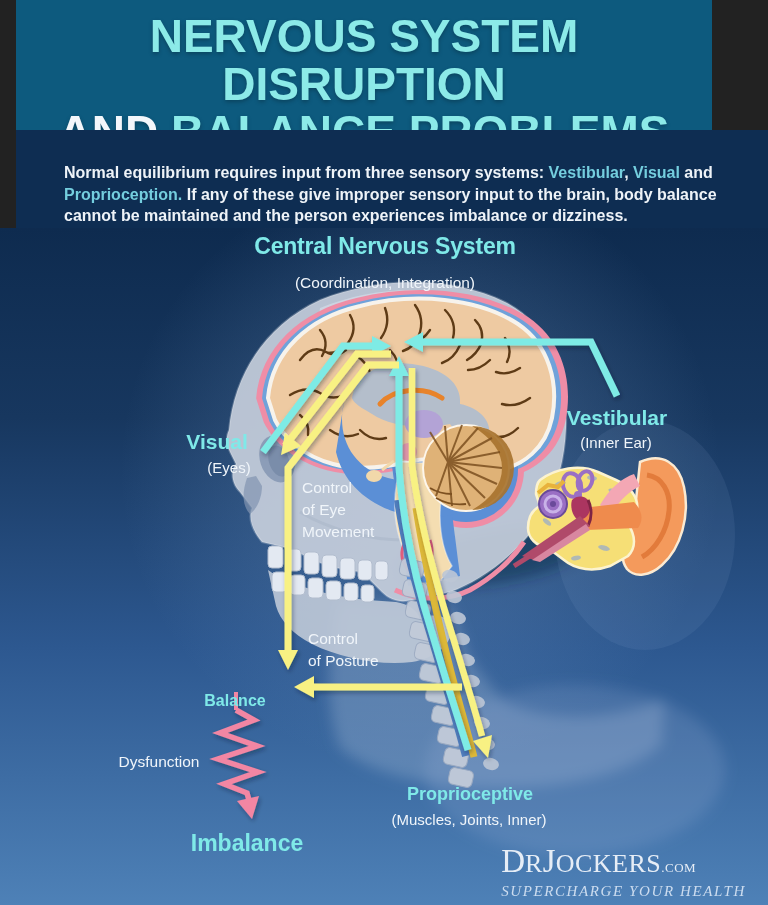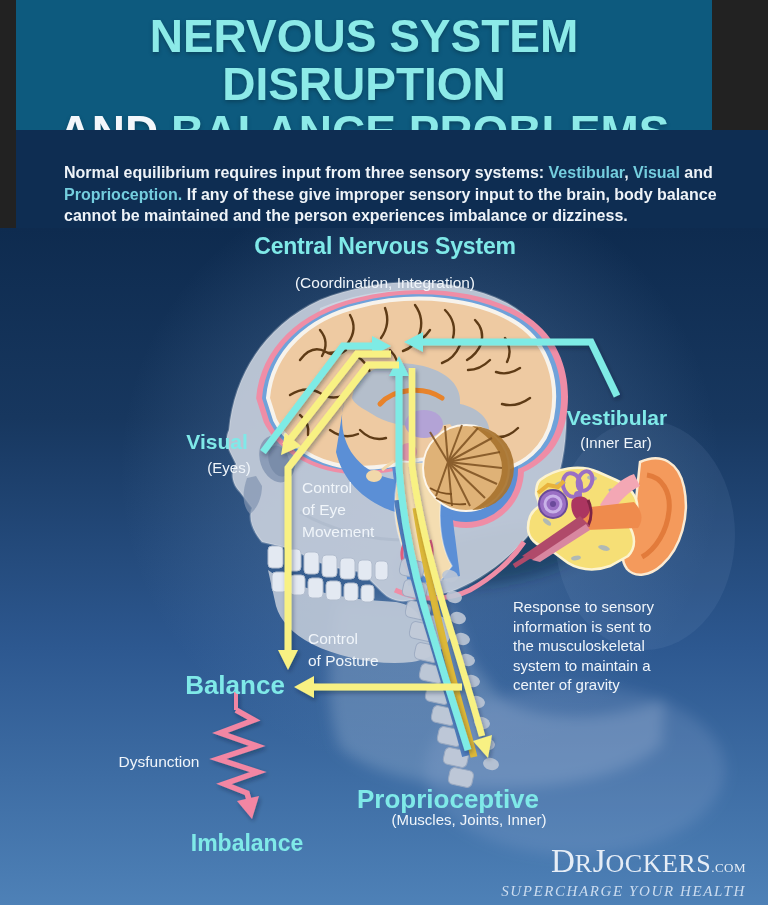--- a/index.html
+++ b/index.html
@@ -335,13 +335,6 @@
   <div class="lbl ctr cyan proprio-title">Proprioceptive</div>
   <div class="lbl ctr white proprio-sub">(Muscles, Joints, Inner)</div>
 
-  <div class="lbl white response">
-      <div>Response to sensory</div>
-      <div>information is sent to</div>
-      <div>the musculoskeletal</div>
-      <div>system to maintain a</div>
-      <div>center of gravity</div>
-    </div>
 
   <div class="logo">
     <div class="row">

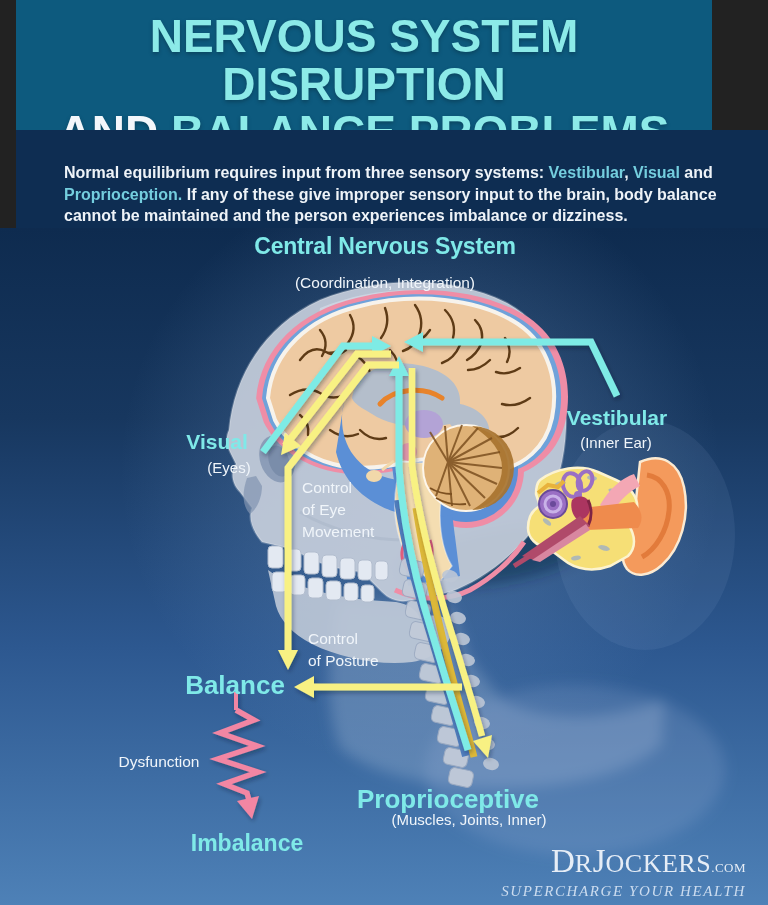--- a/index.html
+++ b/index.html
@@ -28,7 +28,7 @@
   .vest-sub{left:616px;top:434px;font-size:15px;font-weight:500;text-align:center;}
   .eyemove{left:302px;top:477px;font-size:15.5px;font-weight:500;line-height:22px;}
   .posture{left:308px;top:628px;font-size:15.5px;font-weight:500;line-height:22px;}
-  .balance{left:235px;top:670px;font-size:26px;}
+  .balance{left:235px;top:692px;font-size:16px;}
   .dysf{left:148px;top:753px;font-size:15.5px;font-weight:500;margin-left:11px;}
   .imbal{left:247px;top:830px;font-size:23px;line-height:26px;}
   .proprio-title{left:448px;top:784px;font-size:26px;}

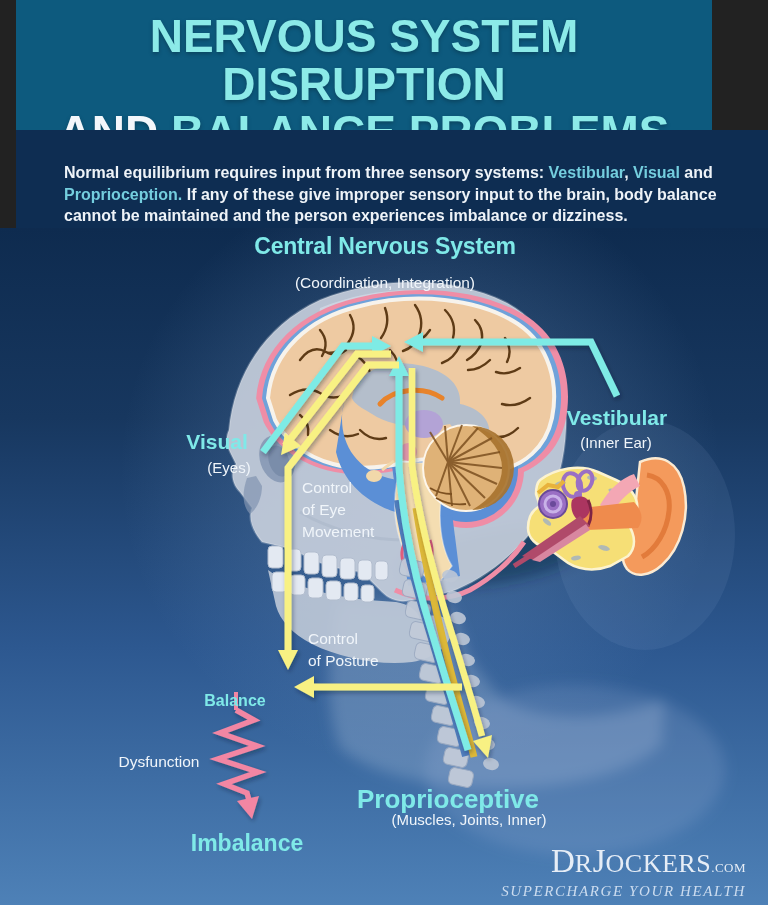--- a/index.html
+++ b/index.html
@@ -31,7 +31,7 @@
   .balance{left:235px;top:692px;font-size:16px;}
   .dysf{left:148px;top:753px;font-size:15.5px;font-weight:500;margin-left:11px;}
   .imbal{left:247px;top:830px;font-size:23px;line-height:26px;}
-  .proprio-title{left:448px;top:784px;font-size:26px;}
+  .proprio-title{left:470px;top:784px;font-size:18px;}
   .proprio-sub{left:469px;top:811px;font-size:15px;font-weight:500;}
   .response{left:513px;top:597px;font-size:15px;font-weight:500;line-height:19.5px;}
   .logo{position:absolute;right:22px;top:843px;z-index:4;text-align:right;

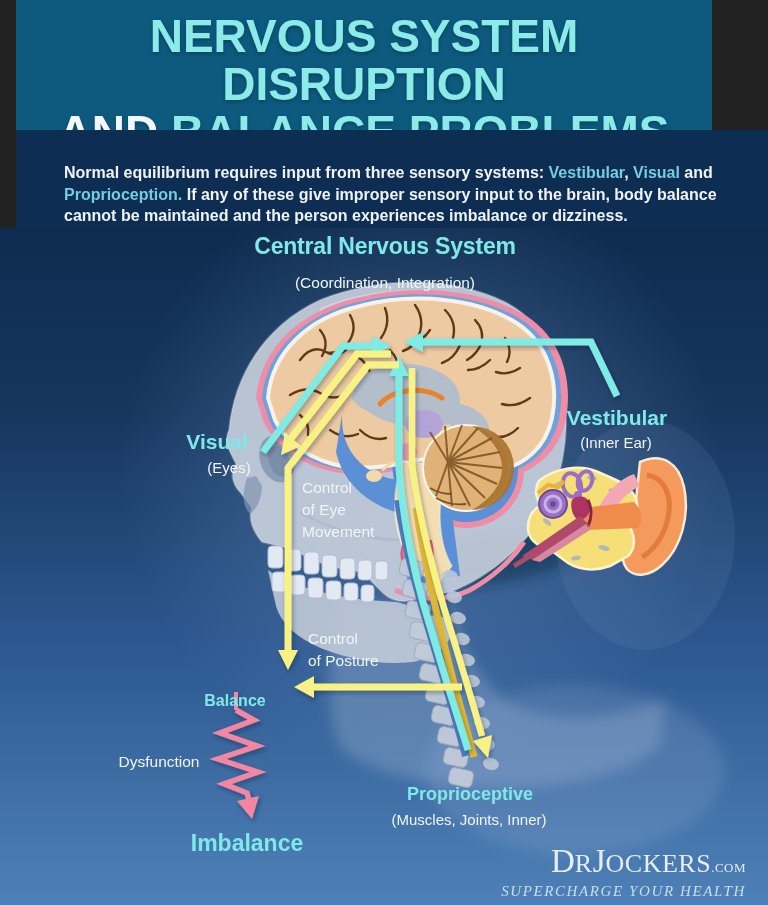--- a/index.html
+++ b/index.html
@@ -34,7 +34,7 @@
   .proprio-title{left:470px;top:784px;font-size:18px;}
   .proprio-sub{left:469px;top:811px;font-size:15px;font-weight:500;}
   .response{left:513px;top:597px;font-size:15px;font-weight:500;line-height:19.5px;}
-  .logo{position:absolute;right:22px;top:843px;z-index:4;text-align:right;
+  .logo{position:absolute;right:22px;top:843px;z-index:4;text-align:left;
         font-family:"Liberation Serif","DejaVu Serif",serif;color:#e6edf6;}
   .logo .row{line-height:36px;white-space:nowrap;}
   .logo .lg{font-size:33px;}

